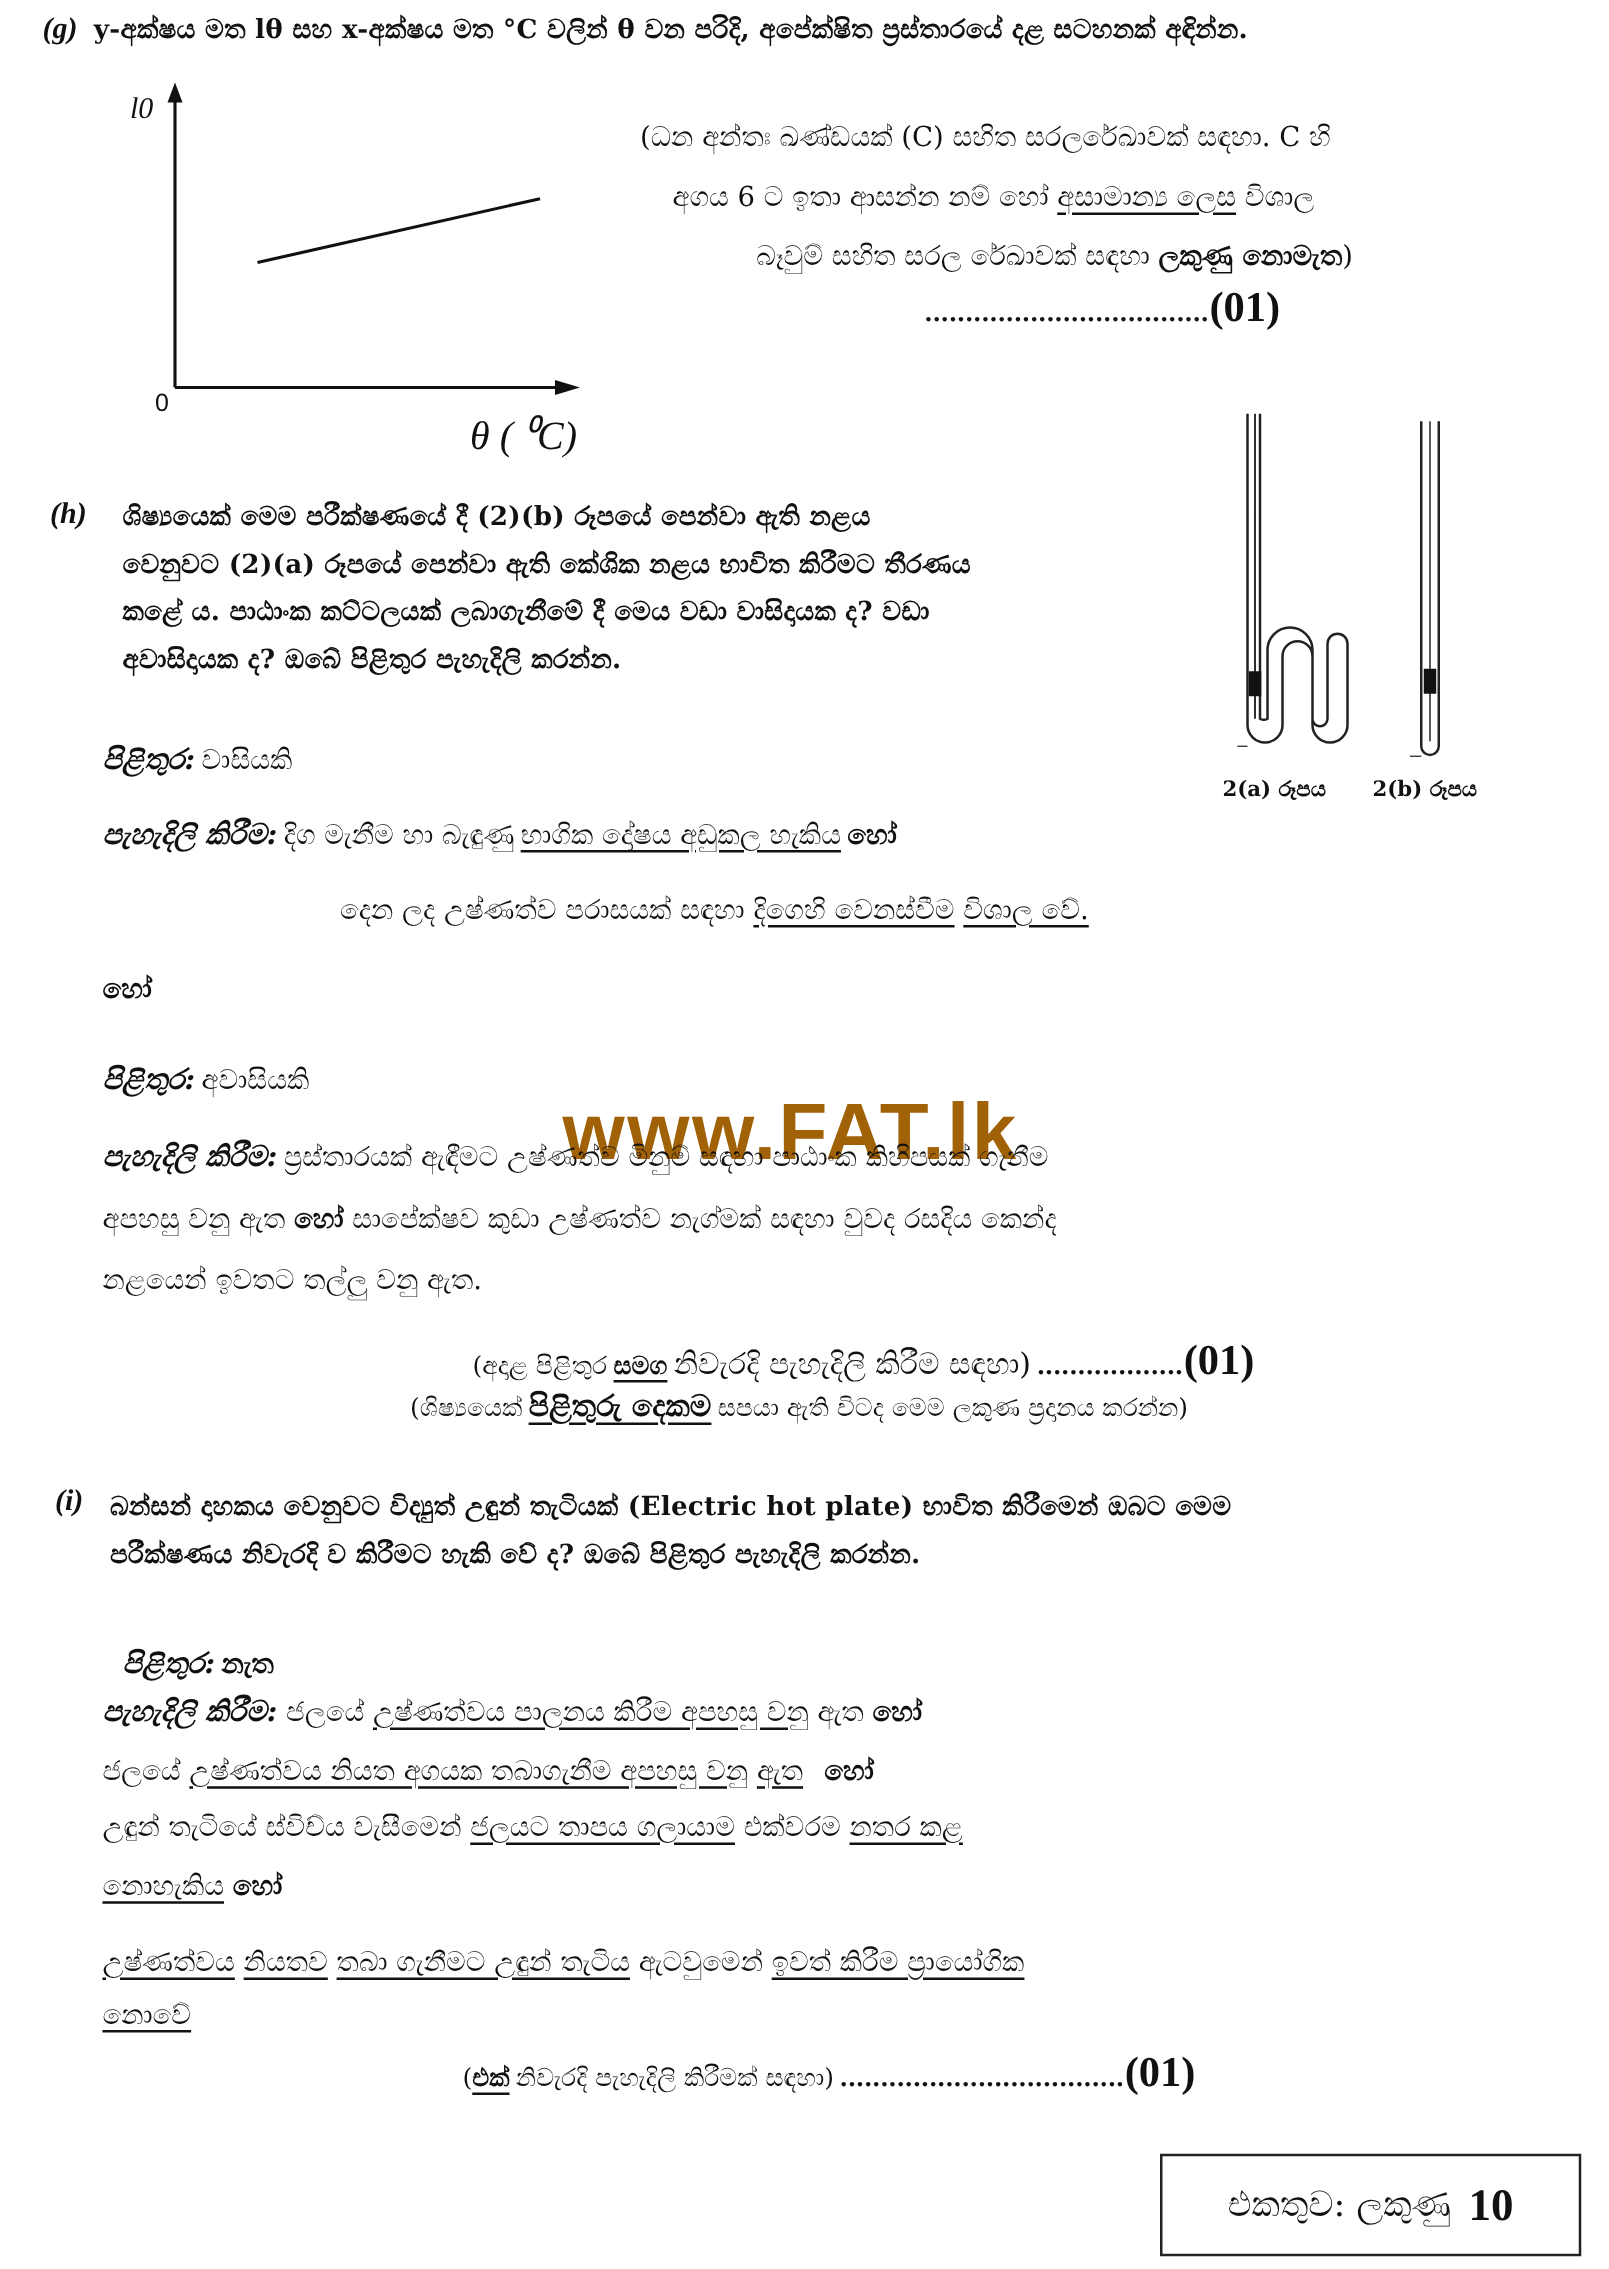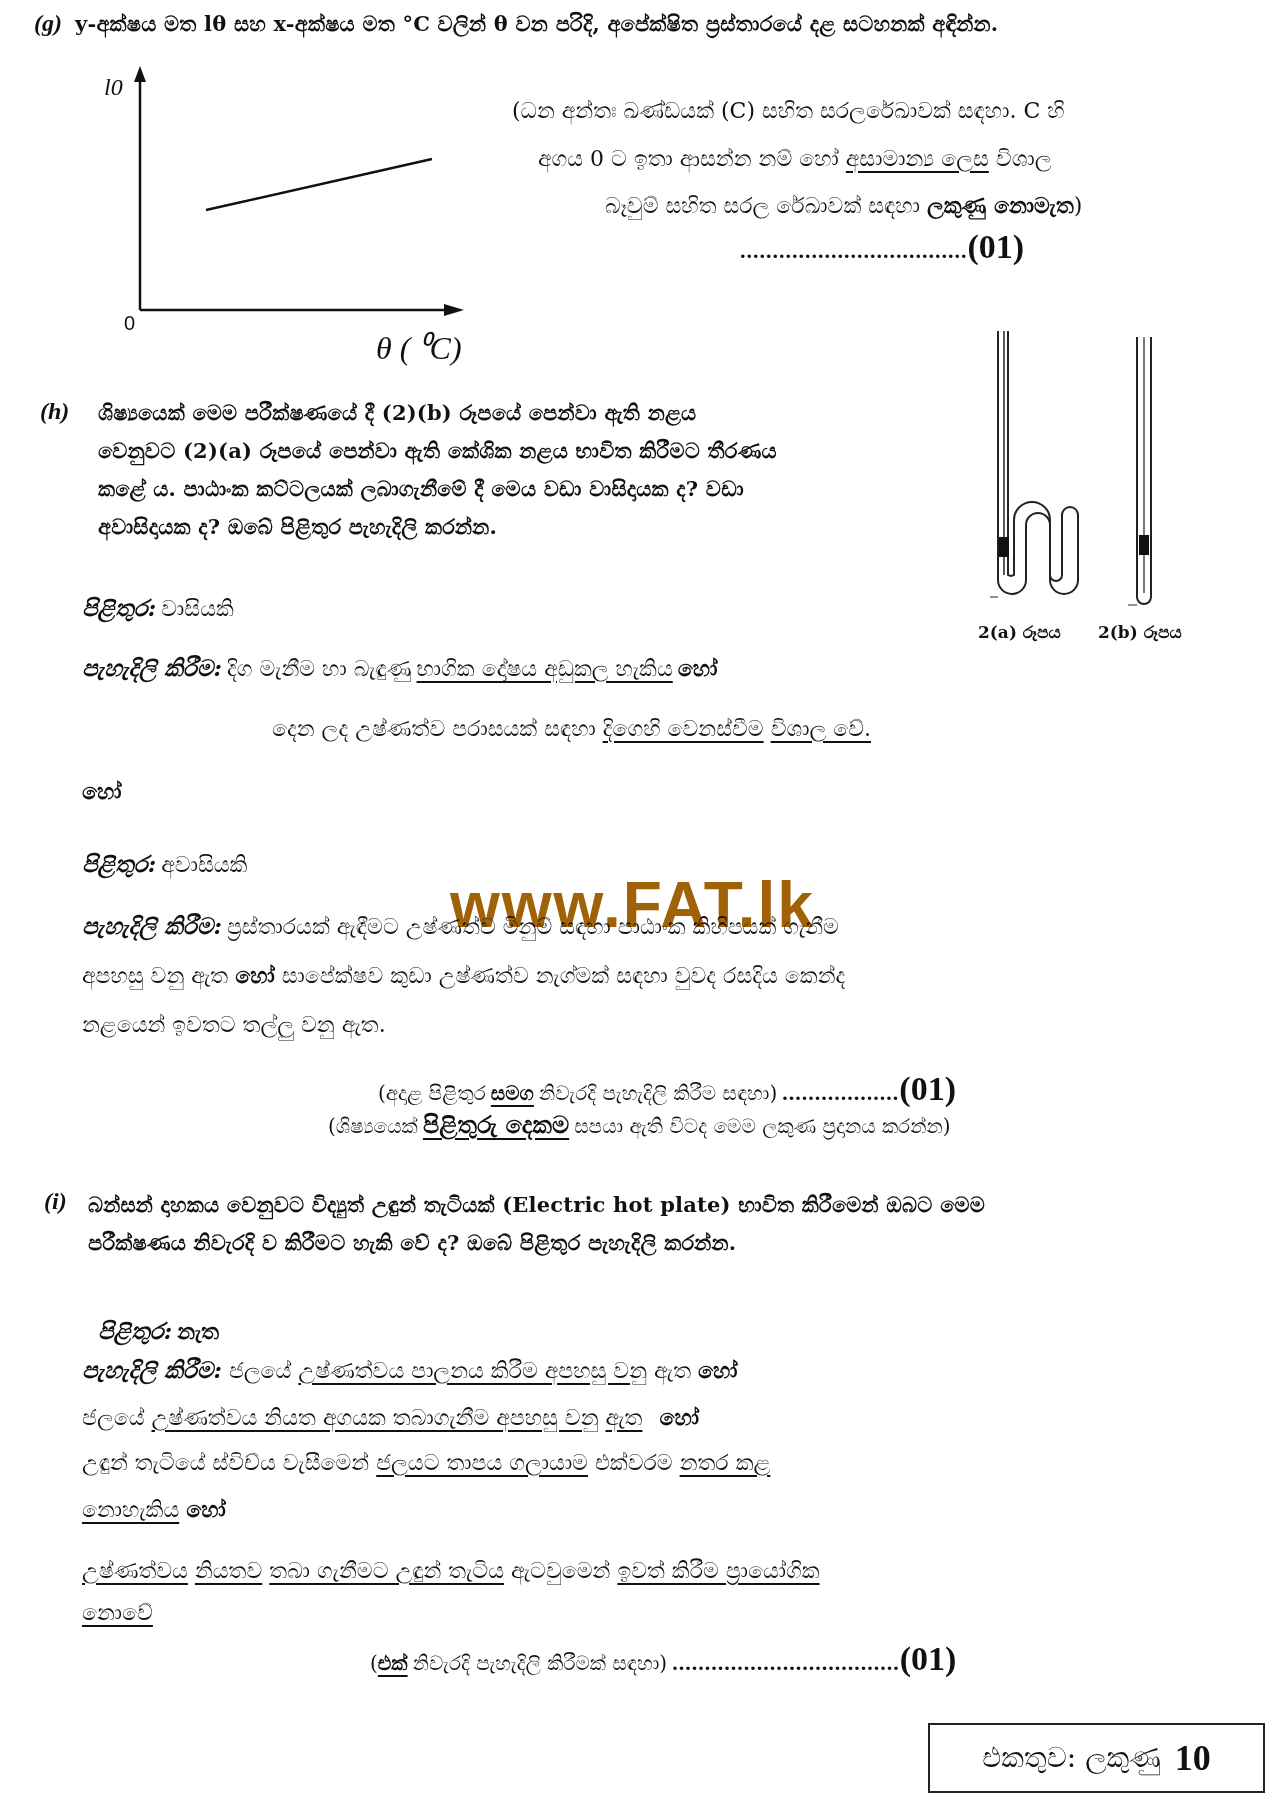--- a/index.html
+++ b/index.html
@@ -48,7 +48,7 @@
 
   <div class="abs t" style="left:512px;top:98px;">(ධන අන්තඃ ඛණ්ඩයක් (C) සහිත සරලරේඛාවක් සඳහා. C හි</div>
   <div class="abs t" style="left:538px;top:146px;">
-    <span>අගය 0 ට ඉතා ආසන්න නම් හෝ</span>
+    <span>අගය 6 ට ඉතා ආසන්න නම් හෝ</span>
     <span class="u">අසාමාන්‍ය ලෙස</span>
     <span>විශාල</span>
   </div>

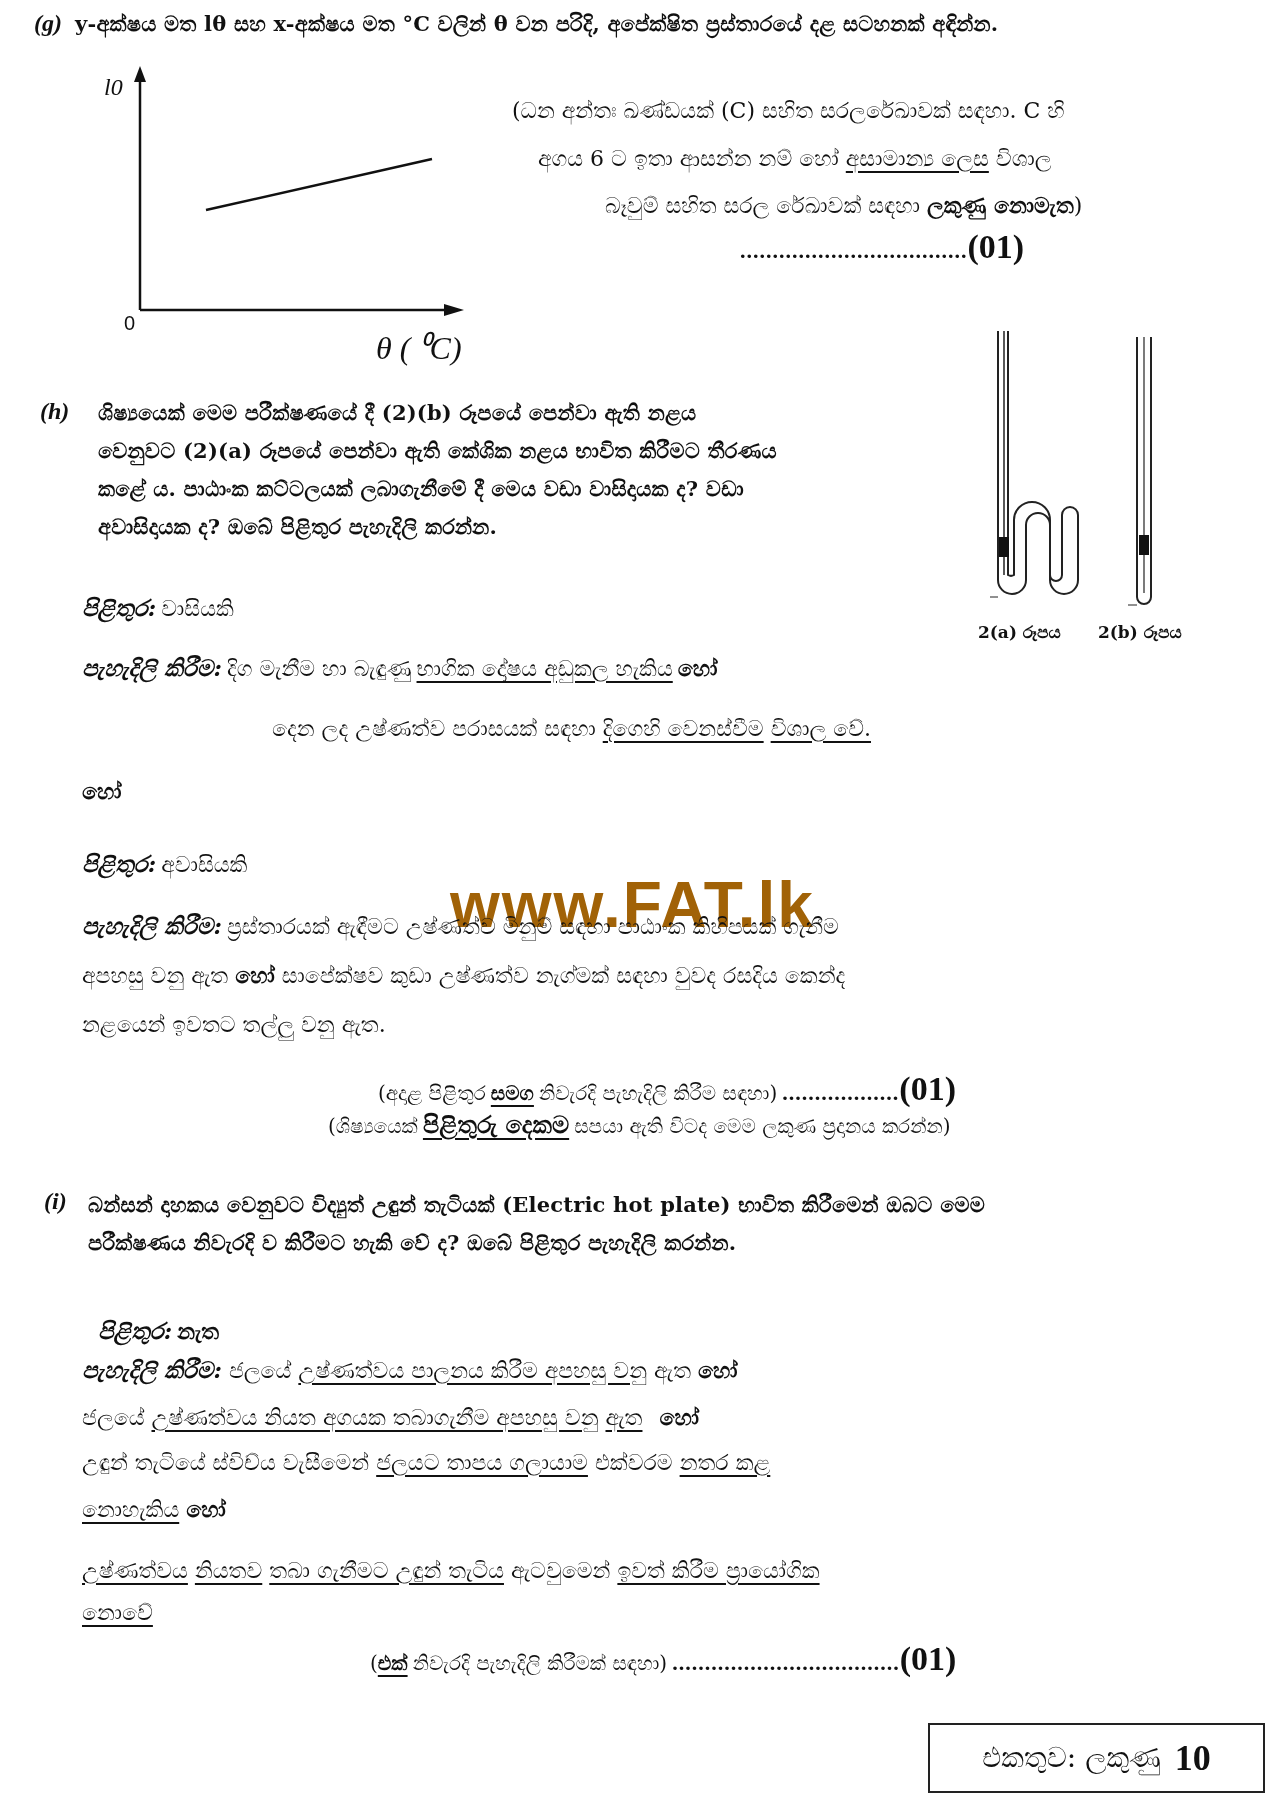--- a/index.html
+++ b/index.html
@@ -122,7 +122,7 @@
   <div class="abs" style="left:378px;top:1070px;">
     <span class="t" style="font-size:20px;">(අදාළ පිළිතුර</span>
     <span class="t b u" style="font-size:20px;">සමග</span>
-    <span class="t" style="font-size:20px;">නිවැරදි පැහැදිලි කිරීම සඳහා)</span>
+    <span class="t" style="font-size:24px;">නිවැරදි පැහැදිලි කිරීම සඳහා)</span>
     <span class="dots">..................</span><span class="mark">(01)</span>
   </div>
   <div class="abs" style="left:328px;top:1110px;">

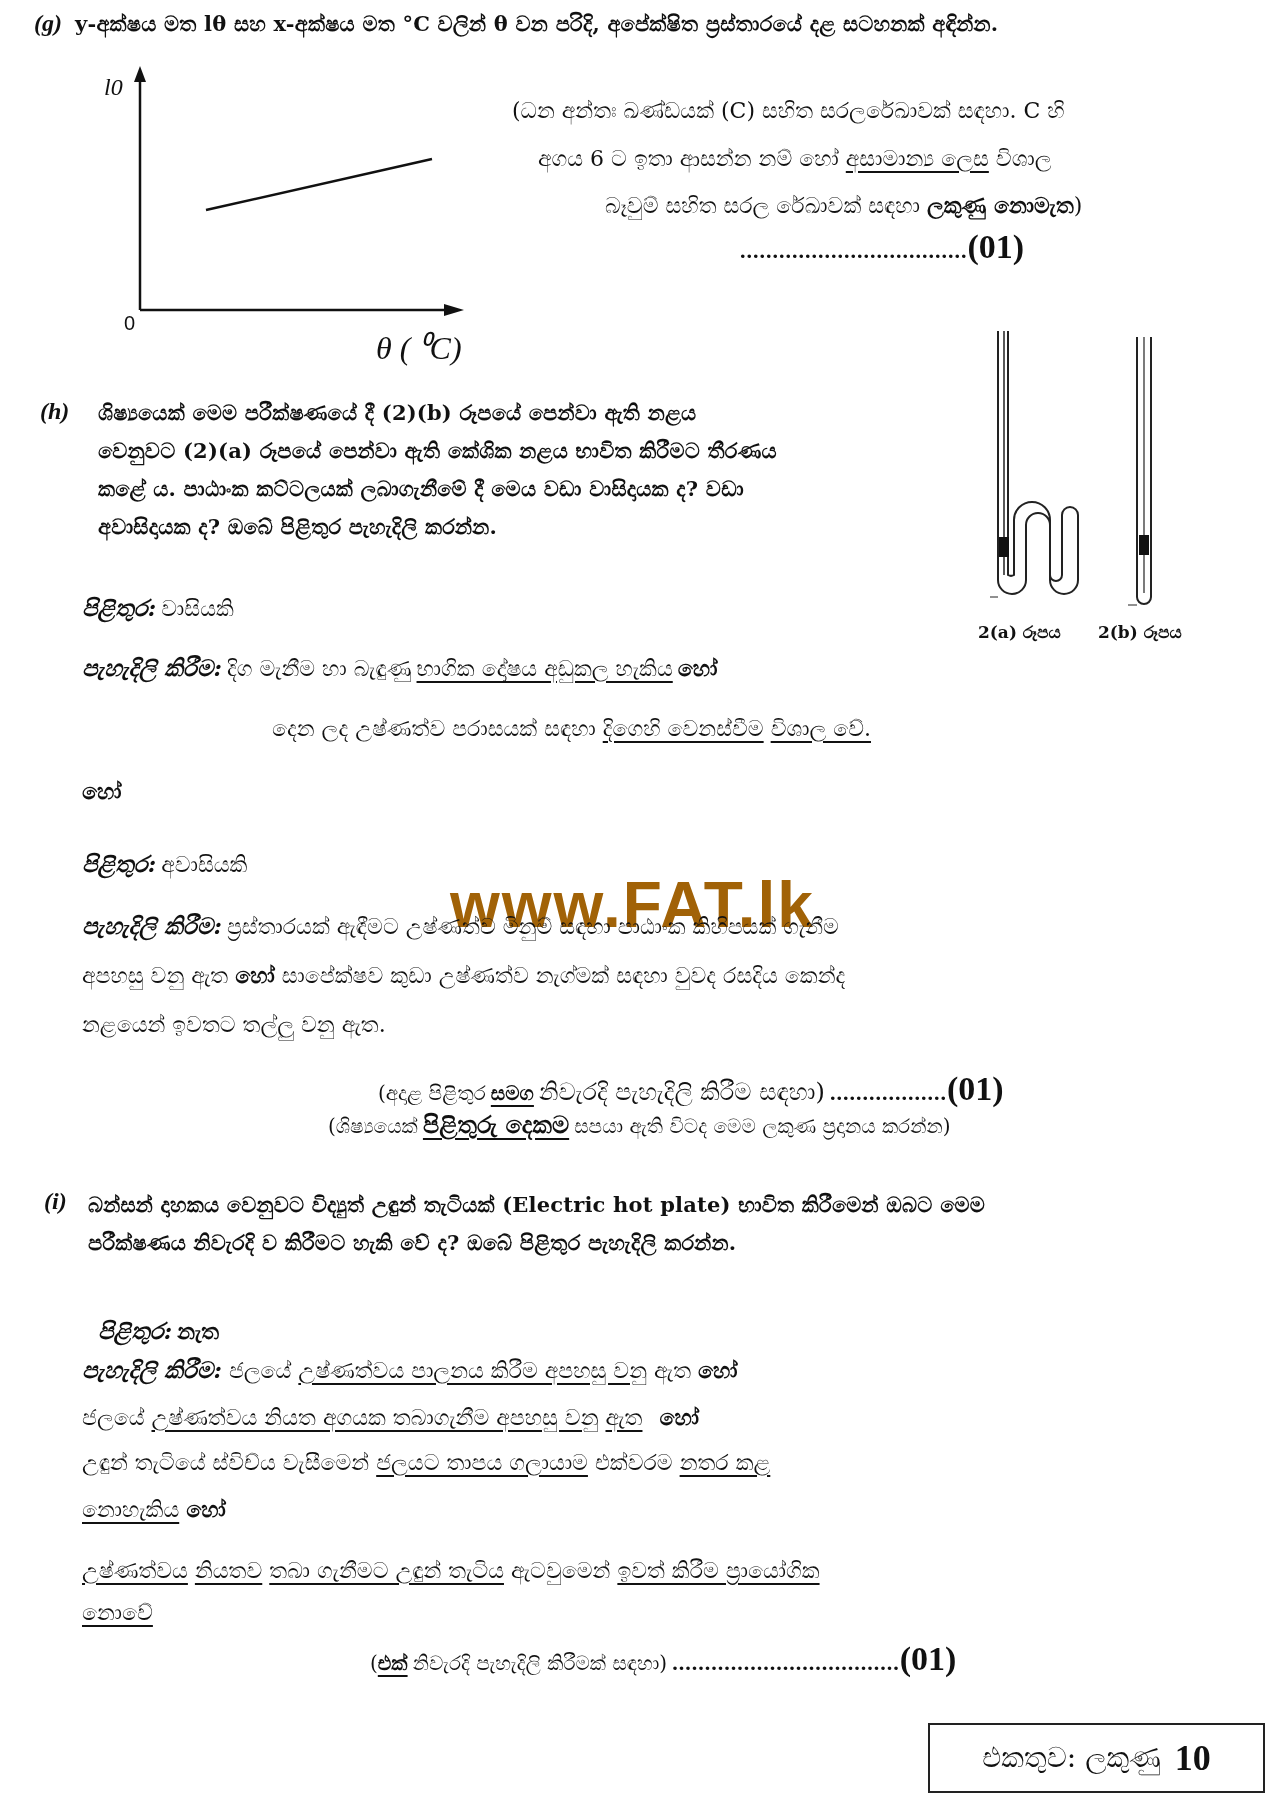--- a/index.html
+++ b/index.html
@@ -17,7 +17,7 @@
   .watermark{position:absolute;left:450px;top:868px;font-family:"Liberation Sans",sans-serif;
              font-weight:bold;font-size:64px;color:#a16207;letter-spacing:2px;z-index:0;}
   .layer{position:relative;z-index:1;}
-  .total-box{position:absolute;left:928px;top:1723px;width:337px;height:70px;border:2px solid #222;
+  .total-box{position:absolute;left:928px;top:1723px;width:337px;height:82px;border:2px solid #222;
              box-sizing:border-box;display:flex;align-items:center;justify-content:center;gap:14px;}
   .total-box .tl{font-size:28px;}
   .total-box .tv{font-family:"Liberation Serif",serif;font-weight:bold;font-size:36px;}

